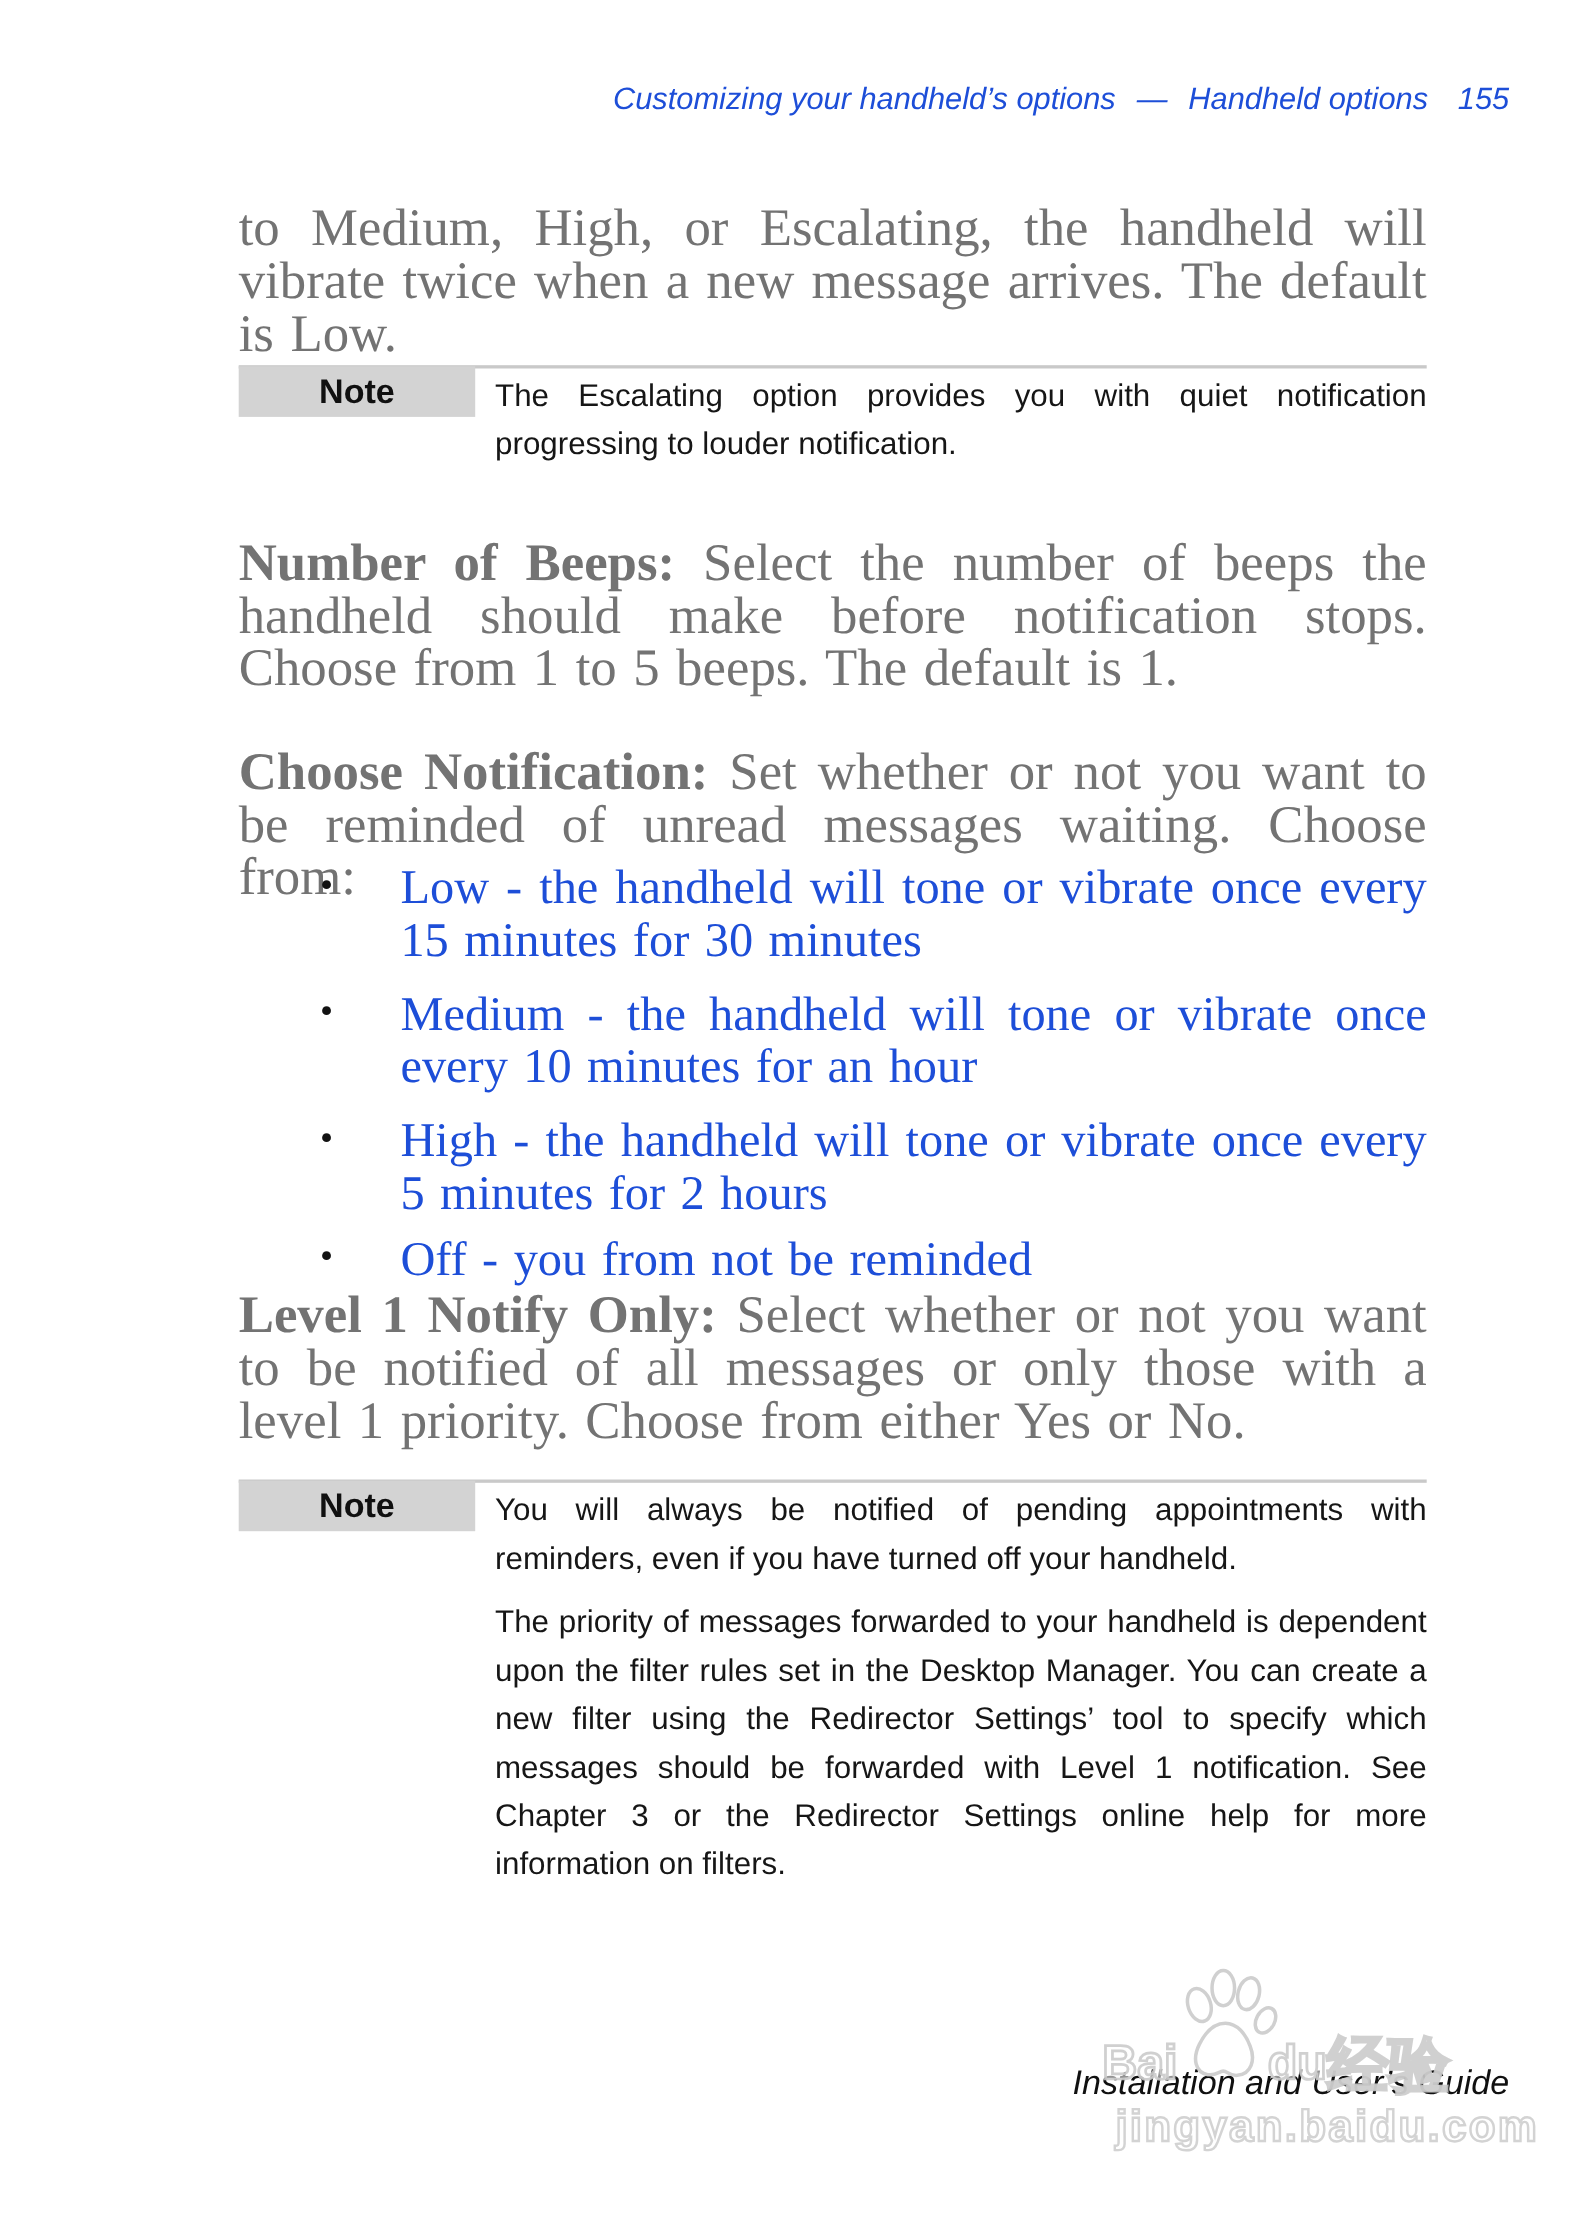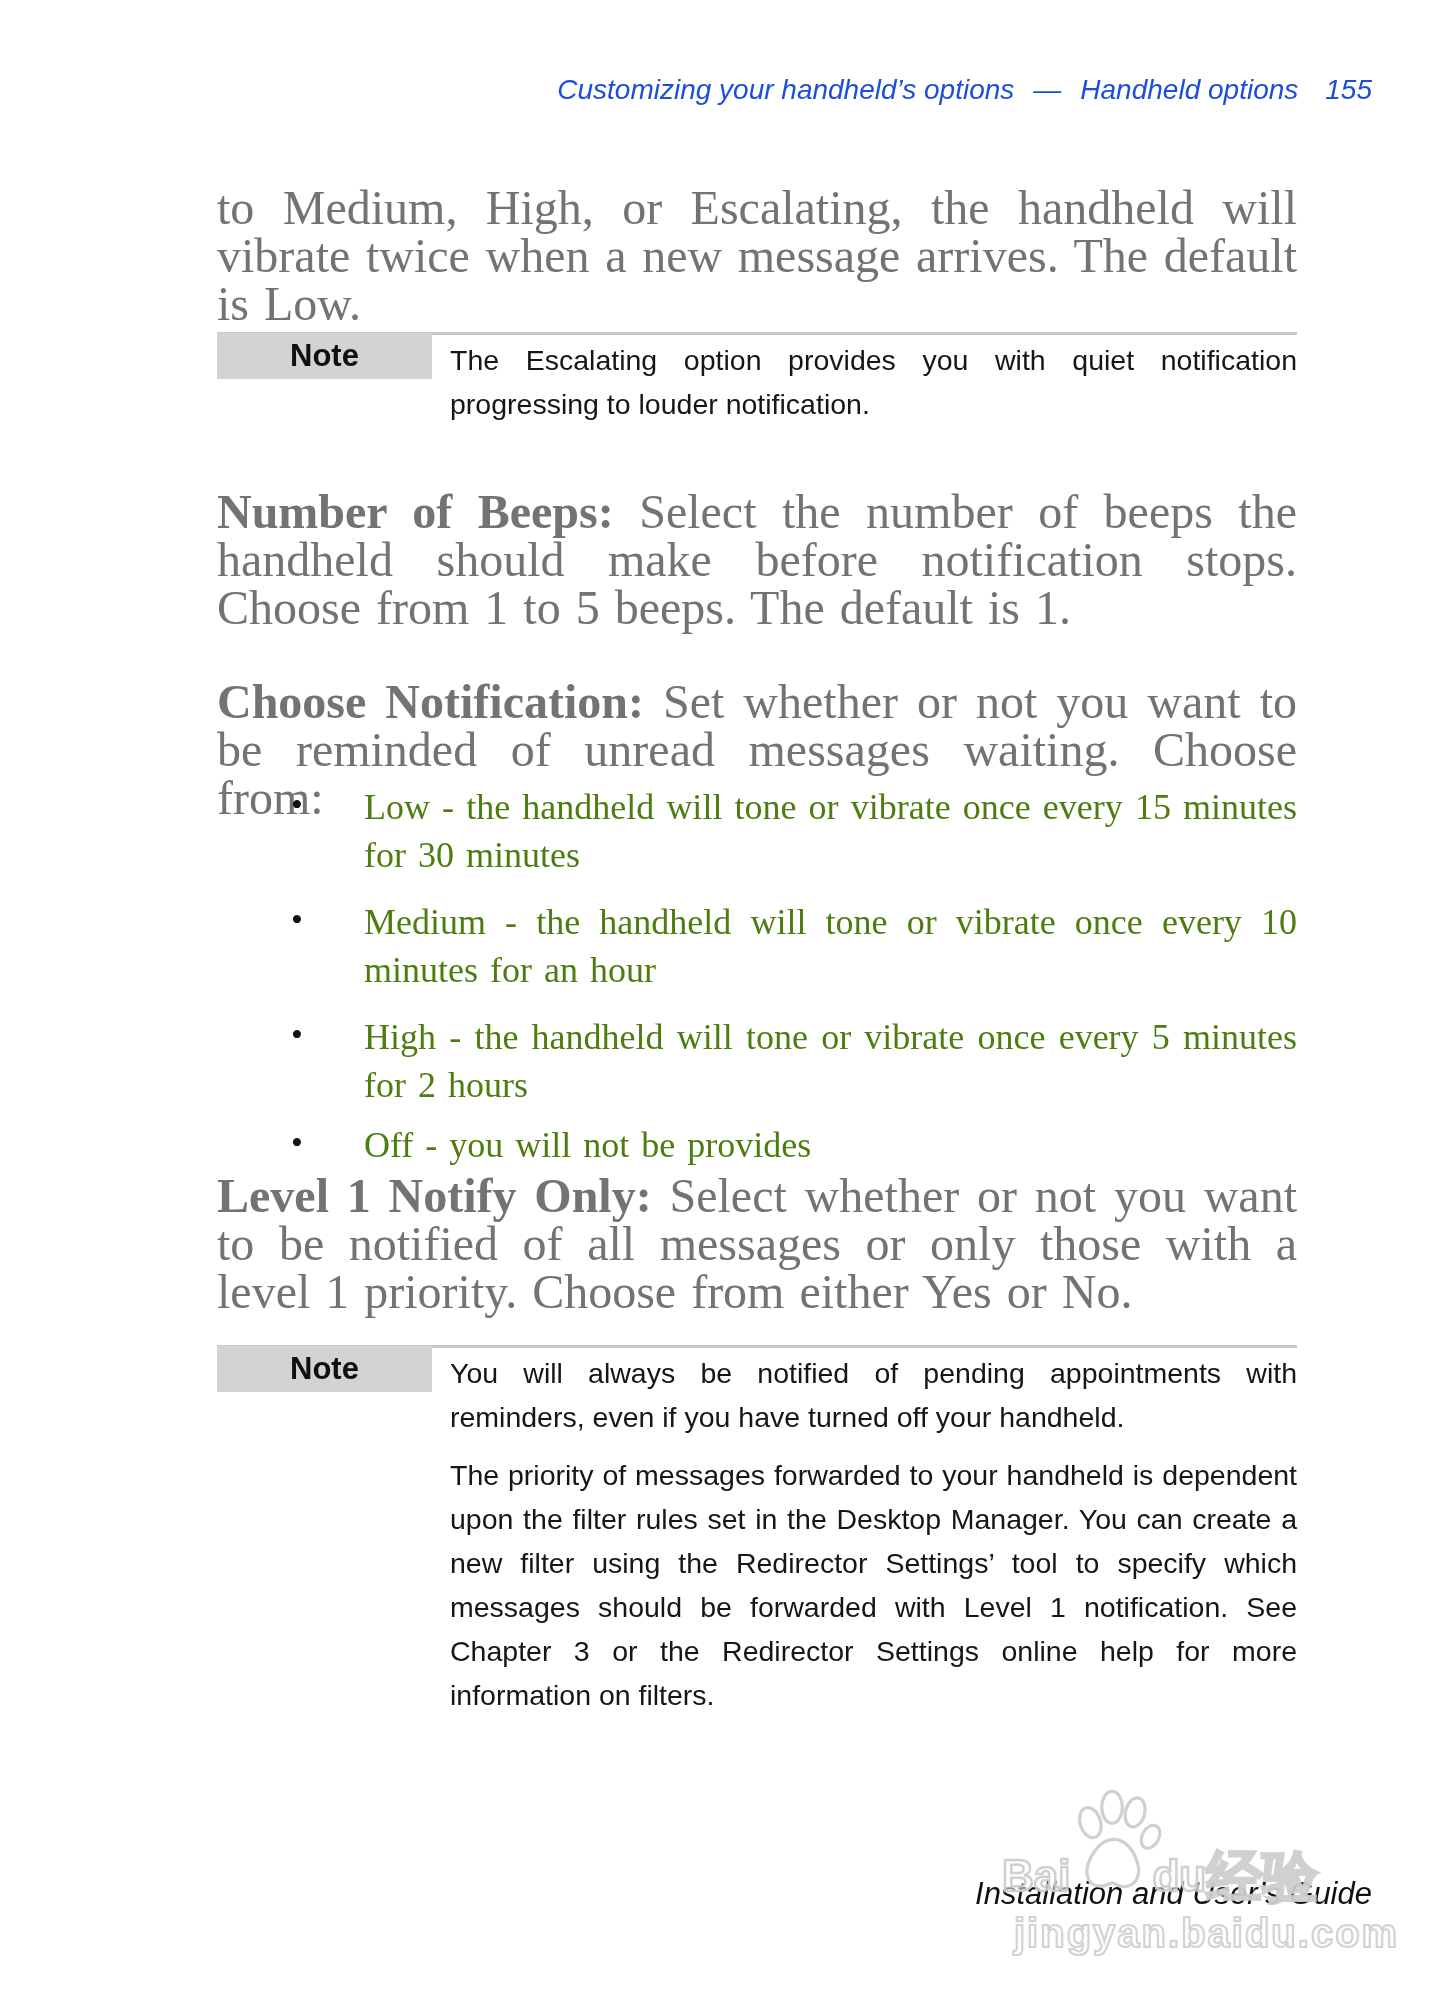--- a/index.html
+++ b/index.html
@@ -40,7 +40,7 @@
   .b1{top:783px;} .b2{top:898px;} .b3{top:1013px;} .b4{top:1121px;}
   .bullet .dot{position:absolute;left:74px;top:-2px;font-size:34px;line-height:48px;color:#121212;}
   .bullet .bullet-text{margin:0 0 0 147px;width:933px;text-align:justify;
-                       font-size:36px;line-height:48px;word-spacing:3px;color:#4d7c0f;}
+                       font-size:44px;line-height:48px;word-spacing:3px;color:#1d4ed8;}
 
   
   .footer{position:absolute;right:68px;top:1876px;z-index:2;

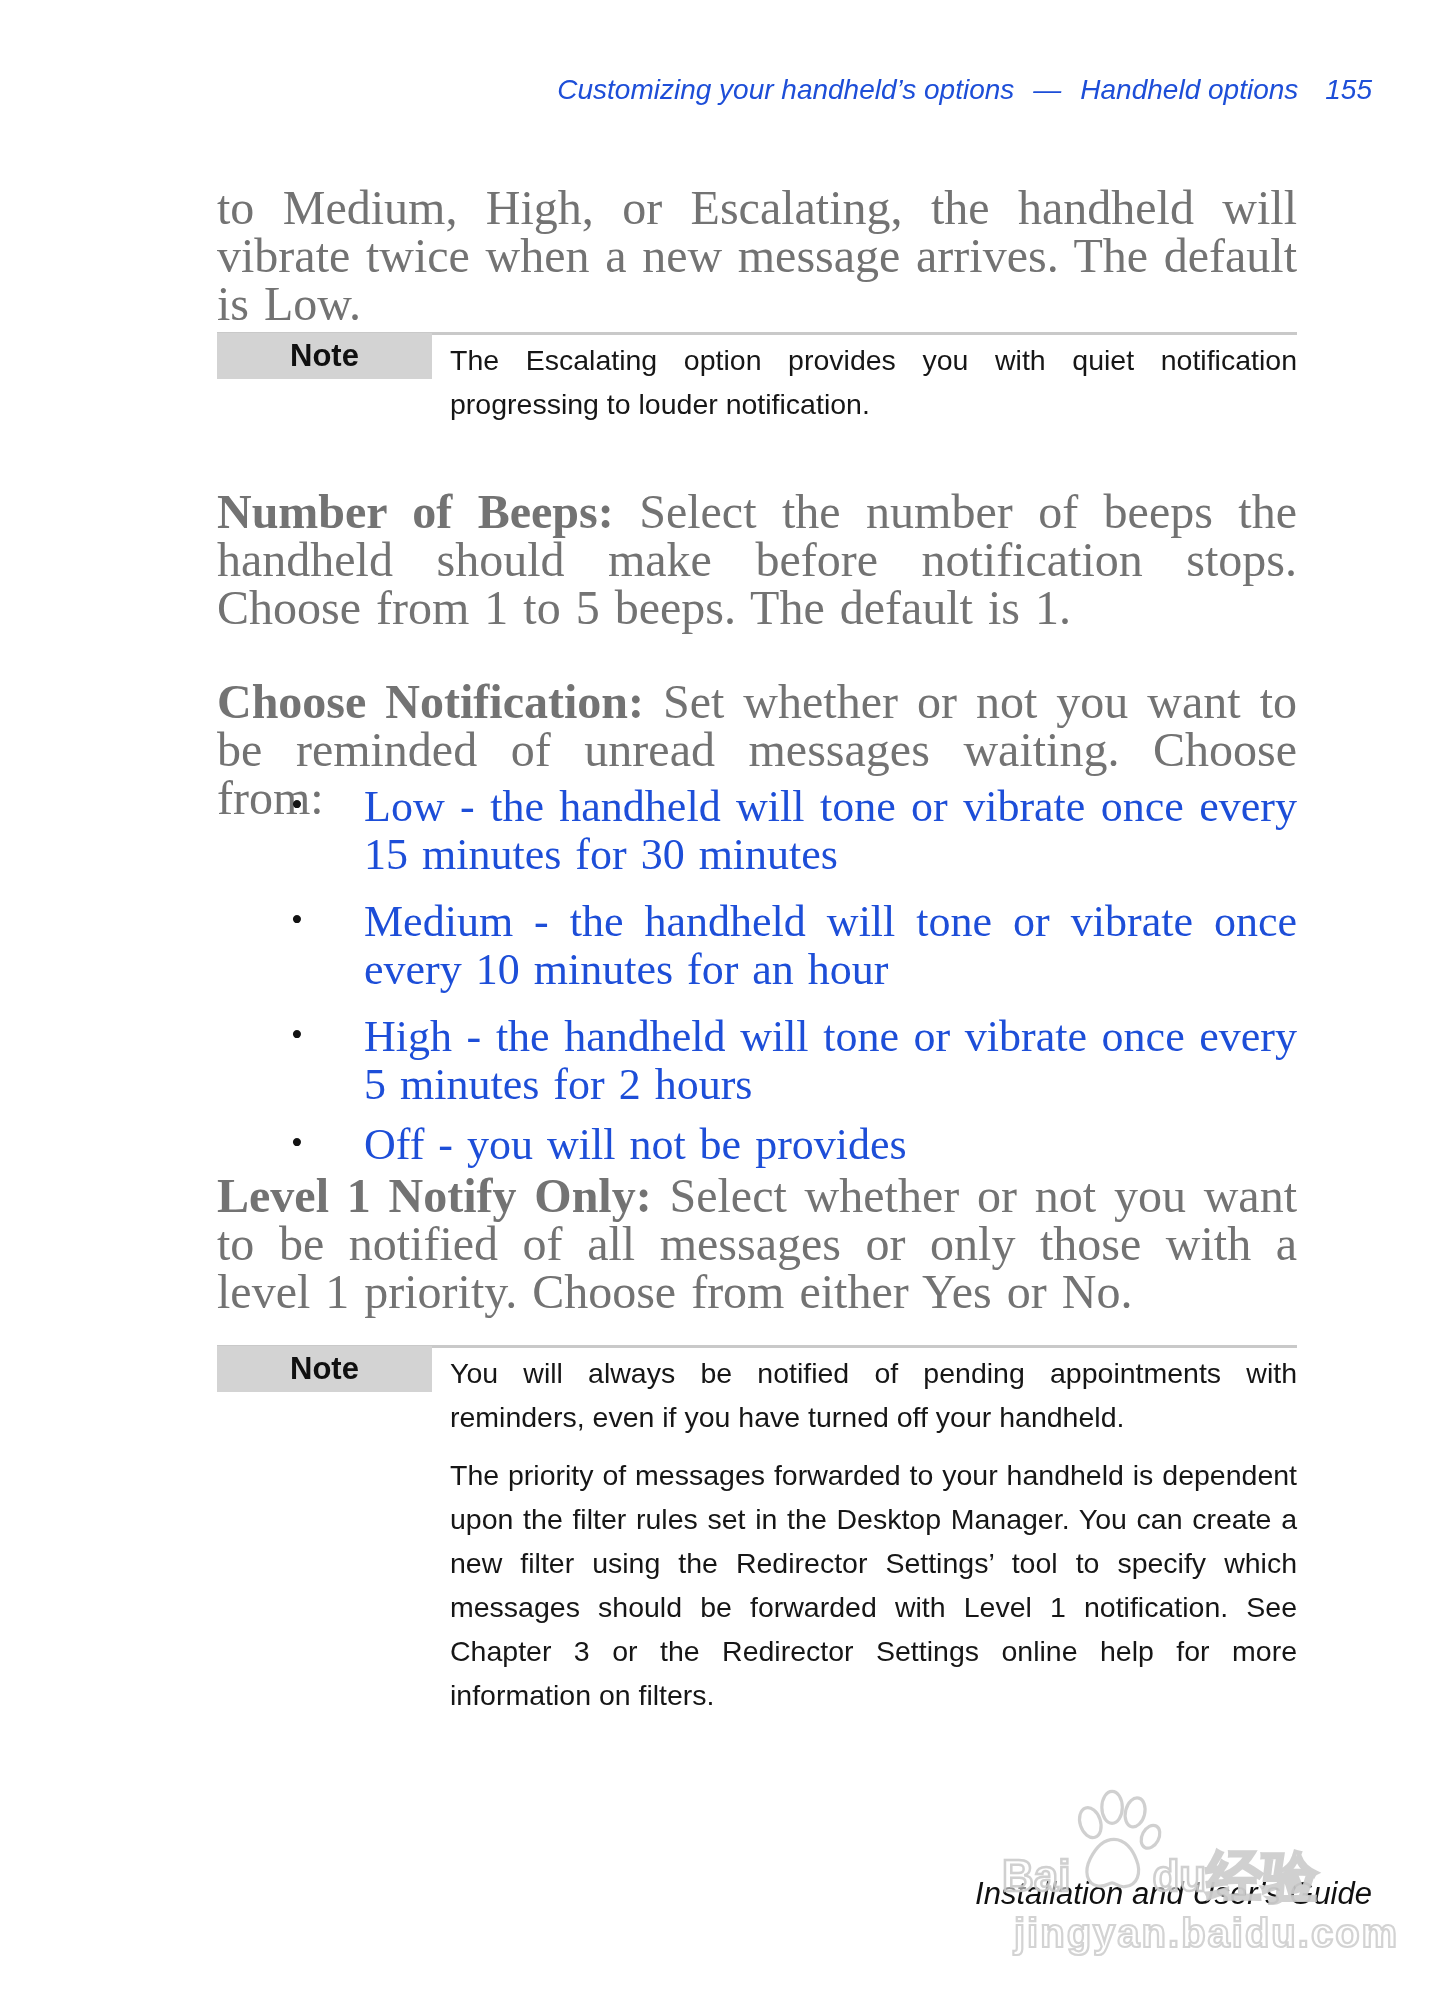--- a/index.html
+++ b/index.html
@@ -93,7 +93,7 @@
   </div>
   <div class="bullet b4">
     <span class="dot">•</span>
-    <p class="bullet-text">Off - you will not be provides</p>
+    <p class="bullet-text">Off - you from not be reminded</p>
   </div>
 
   <p class="body-text p-level1"><span class="term">Level 1 Notify Only:</span> <span>Select whether or not you want to be notified of all messages or only those with a level 1 priority. Choose from either Yes or No.</span></p>

